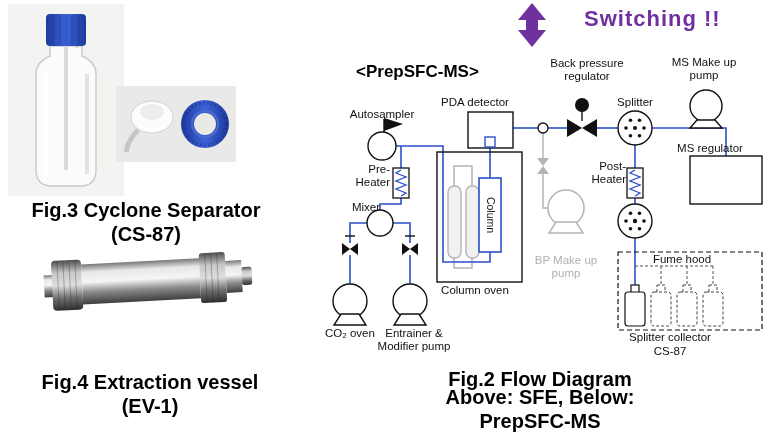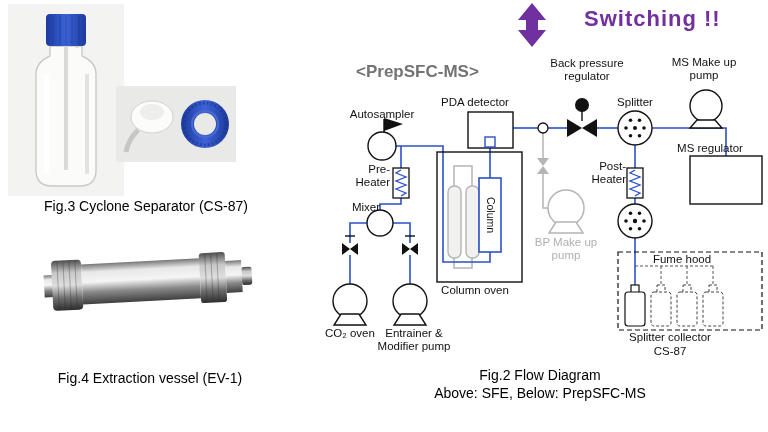--- a/index.html
+++ b/index.html
@@ -11,7 +11,7 @@
   .lbl.left{text-align:left;}
   .lbl.gray{color:#b0b0b0;}
   .cap{position:absolute;font-size:14px;font-weight:normal;color:#000;text-align:center;line-height:1.2;}
-  .title-blue{position:absolute;font-size:17px;font-weight:bold;color:#737373;white-space:nowrap;}
+  .title-blue{position:absolute;font-size:17px;font-weight:bold;color:#000000;white-space:nowrap;}
   .switching{position:absolute;font-size:22px;font-weight:bold;color:#7030a0;white-space:nowrap;letter-spacing:1px;margin-left:28px;}
   .vertical{position:absolute;width:60px;height:14px;font-size:10.5px;color:#111;text-align:center;
             transform:rotate(90deg);transform-origin:center center;}

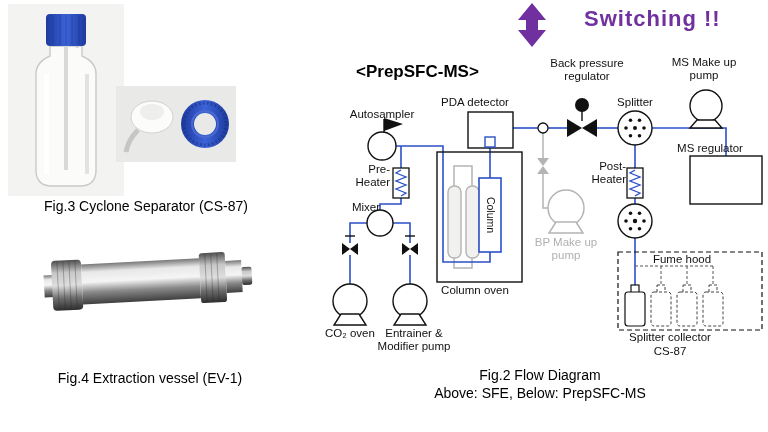--- a/index.html
+++ b/index.html
@@ -10,7 +10,7 @@
   .lbl.right{text-align:right;}
   .lbl.left{text-align:left;}
   .lbl.gray{color:#b0b0b0;}
-  .cap{position:absolute;font-size:14px;font-weight:normal;color:#000;text-align:center;line-height:1.2;}
+  .cap{position:absolute;font-size:20px;font-weight:bold;color:#000;text-align:center;line-height:1.2;}
   .title-blue{position:absolute;font-size:17px;font-weight:bold;color:#000000;white-space:nowrap;}
   .switching{position:absolute;font-size:22px;font-weight:bold;color:#7030a0;white-space:nowrap;letter-spacing:1px;margin-left:28px;}
   .vertical{position:absolute;width:60px;height:14px;font-size:10.5px;color:#111;text-align:center;

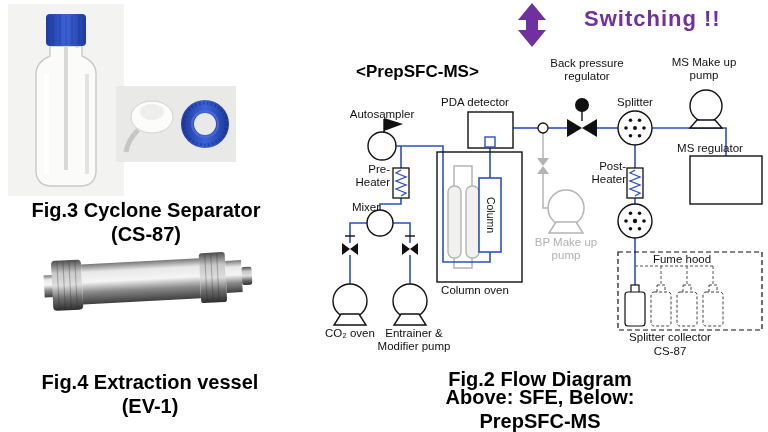--- a/index.html
+++ b/index.html
@@ -264,7 +264,7 @@
 <div class="lbl right" style="left:336px;top:201px;width:44px;">Mixer</div>
 <div class="vertical" style="left:460px;top:208px;">Column</div>
 <div class="lbl" style="left:433px;top:284px;width:84px;">Column oven</div>
-<div class="lbl gray" style="left:526px;top:236px;width:80px;">BP Make up pump</div>
+<div class="lbl gray" style="left:526px;top:254px;width:80px;">BP Make up pump</div>
 <div class="lbl" style="left:640px;top:253px;width:84px;">Fume hood</div>
 <div class="lbl" style="left:308px;top:327px;width:84px;">CO₂ oven</div>
 <div class="lbl" style="left:368px;top:327px;width:92px;">Entrainer &amp; Modifier pump</div>

